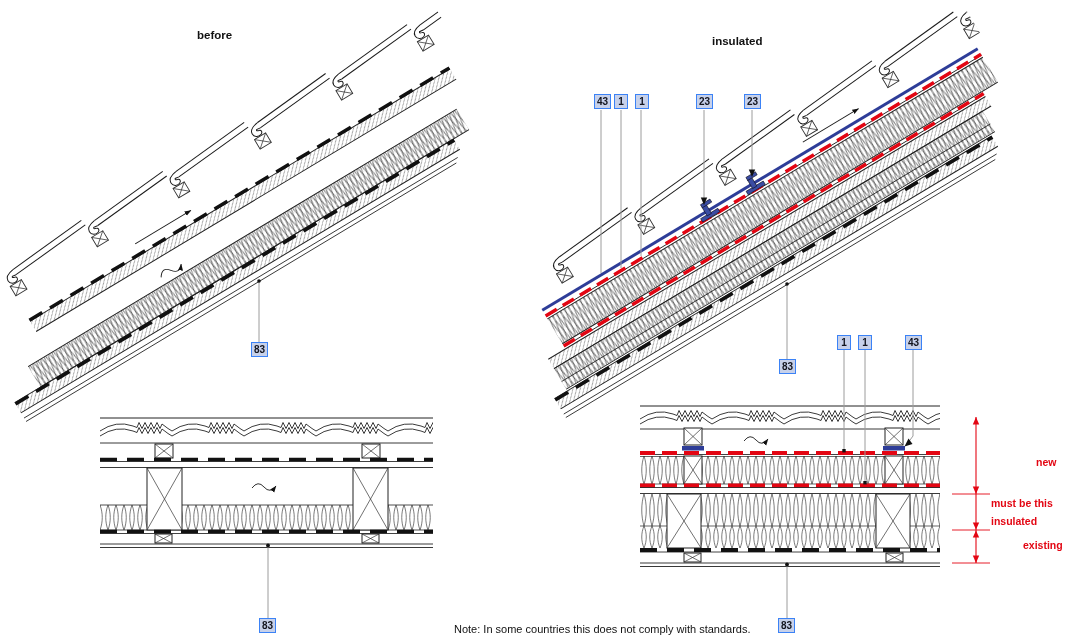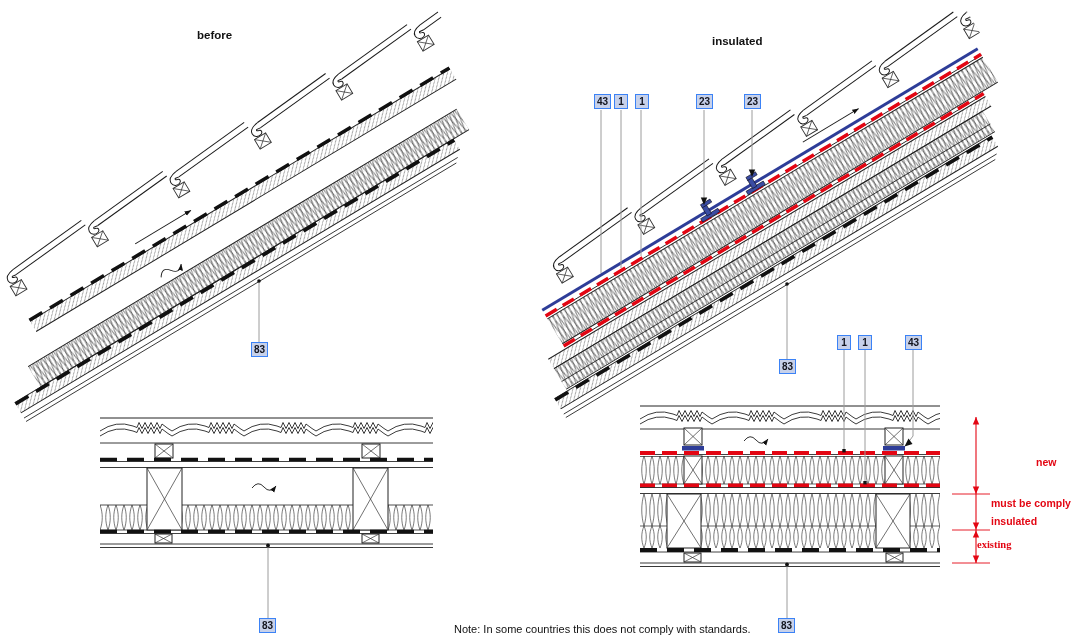--- a/index.html
+++ b/index.html
@@ -287,7 +287,7 @@
 <div class="note" style="left:454px;top:623px;">Note: In some countries this does not comply with standards.</div>
 
 <div class="redtxt" style="left:1036px;top:456px;">new</div>
-<div class="redtxt" style="left:991px;top:497px;">must be comply</div>
+<div class="redtxt" style="left:991px;top:497px;">must be this</div>
 <div class="redtxt" style="left:991px;top:515px;">insulated</div>
 <div class="redtxt" style="left:977px;top:539px;font-family:Liberation Serif, serif;">existing</div>
 

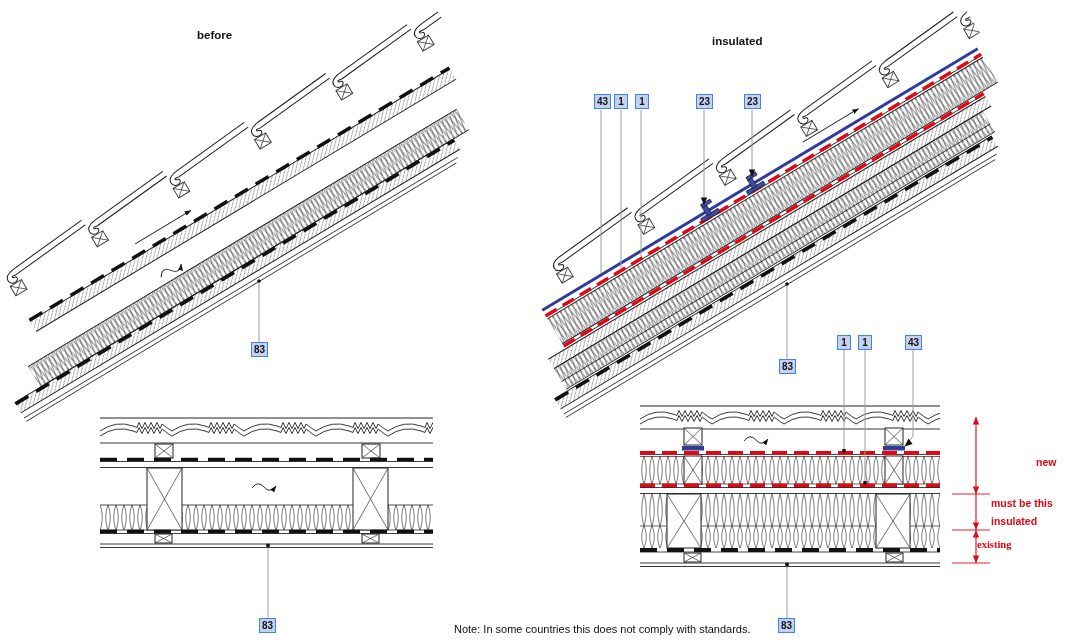--- a/index.html
+++ b/index.html
@@ -289,7 +289,7 @@
 <div class="redtxt" style="left:1036px;top:456px;">new</div>
 <div class="redtxt" style="left:991px;top:497px;">must be this</div>
 <div class="redtxt" style="left:991px;top:515px;">insulated</div>
-<div class="redtxt" style="left:977px;top:539px;font-family:Liberation Serif, serif;">existing</div>
+<div class="redtxt" style="left:1023px;top:539px;">existing</div>
 
 <div class="co" style="left:594px;top:94px;width:17px;">43</div>
 <div class="co" style="left:614px;top:94px;width:14px;">1</div>

